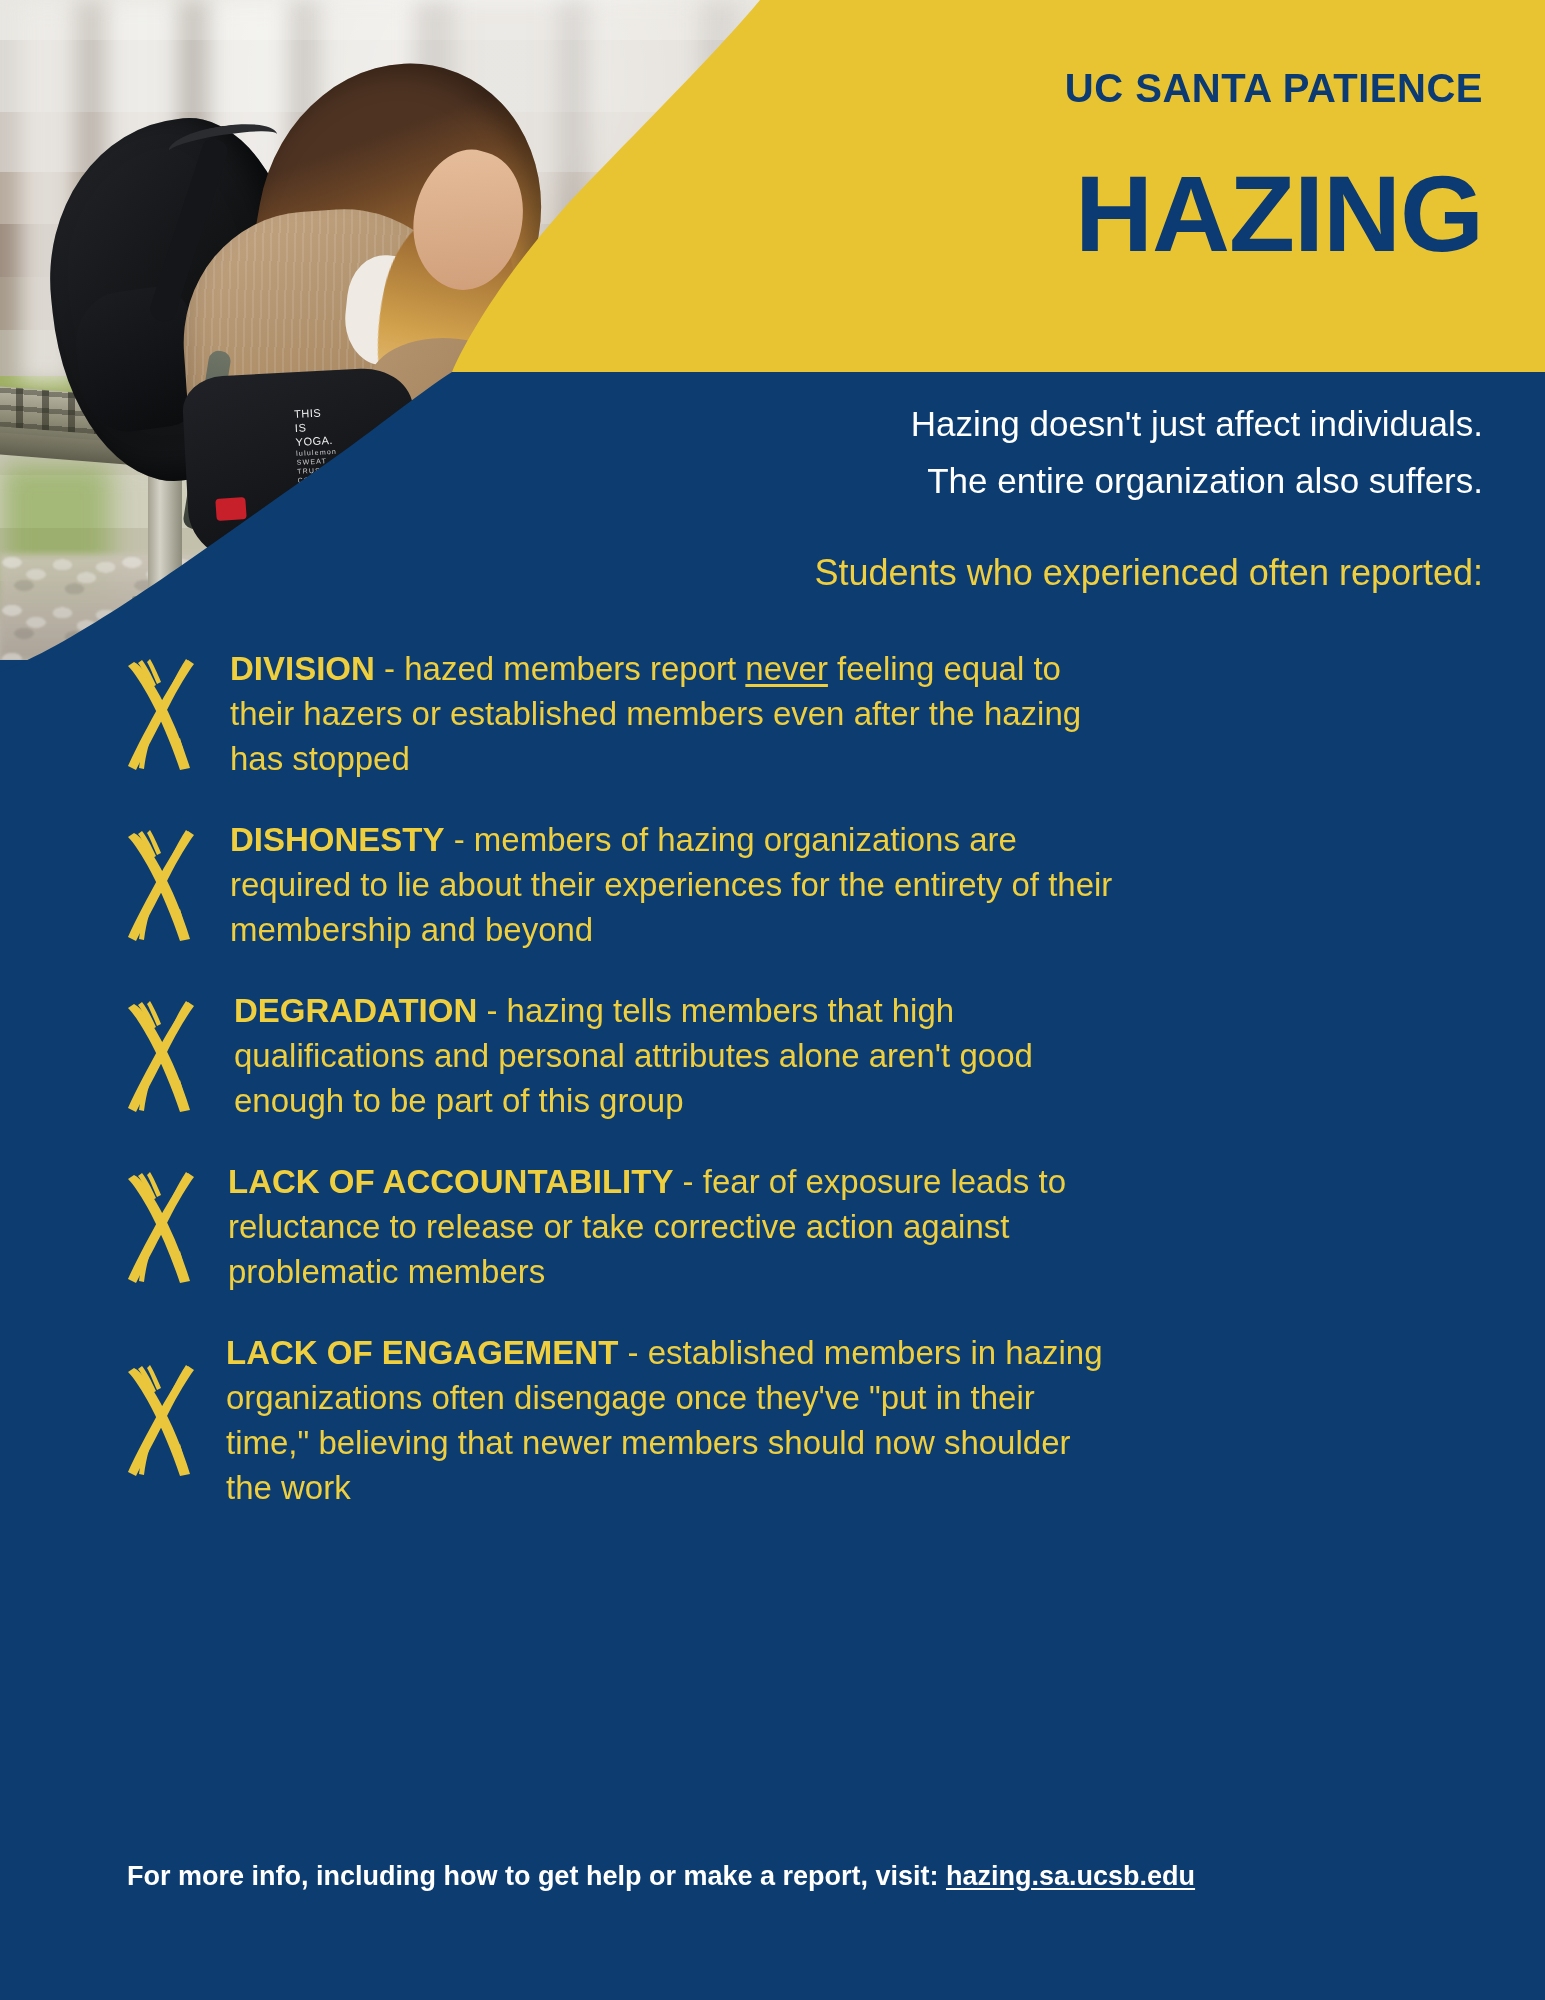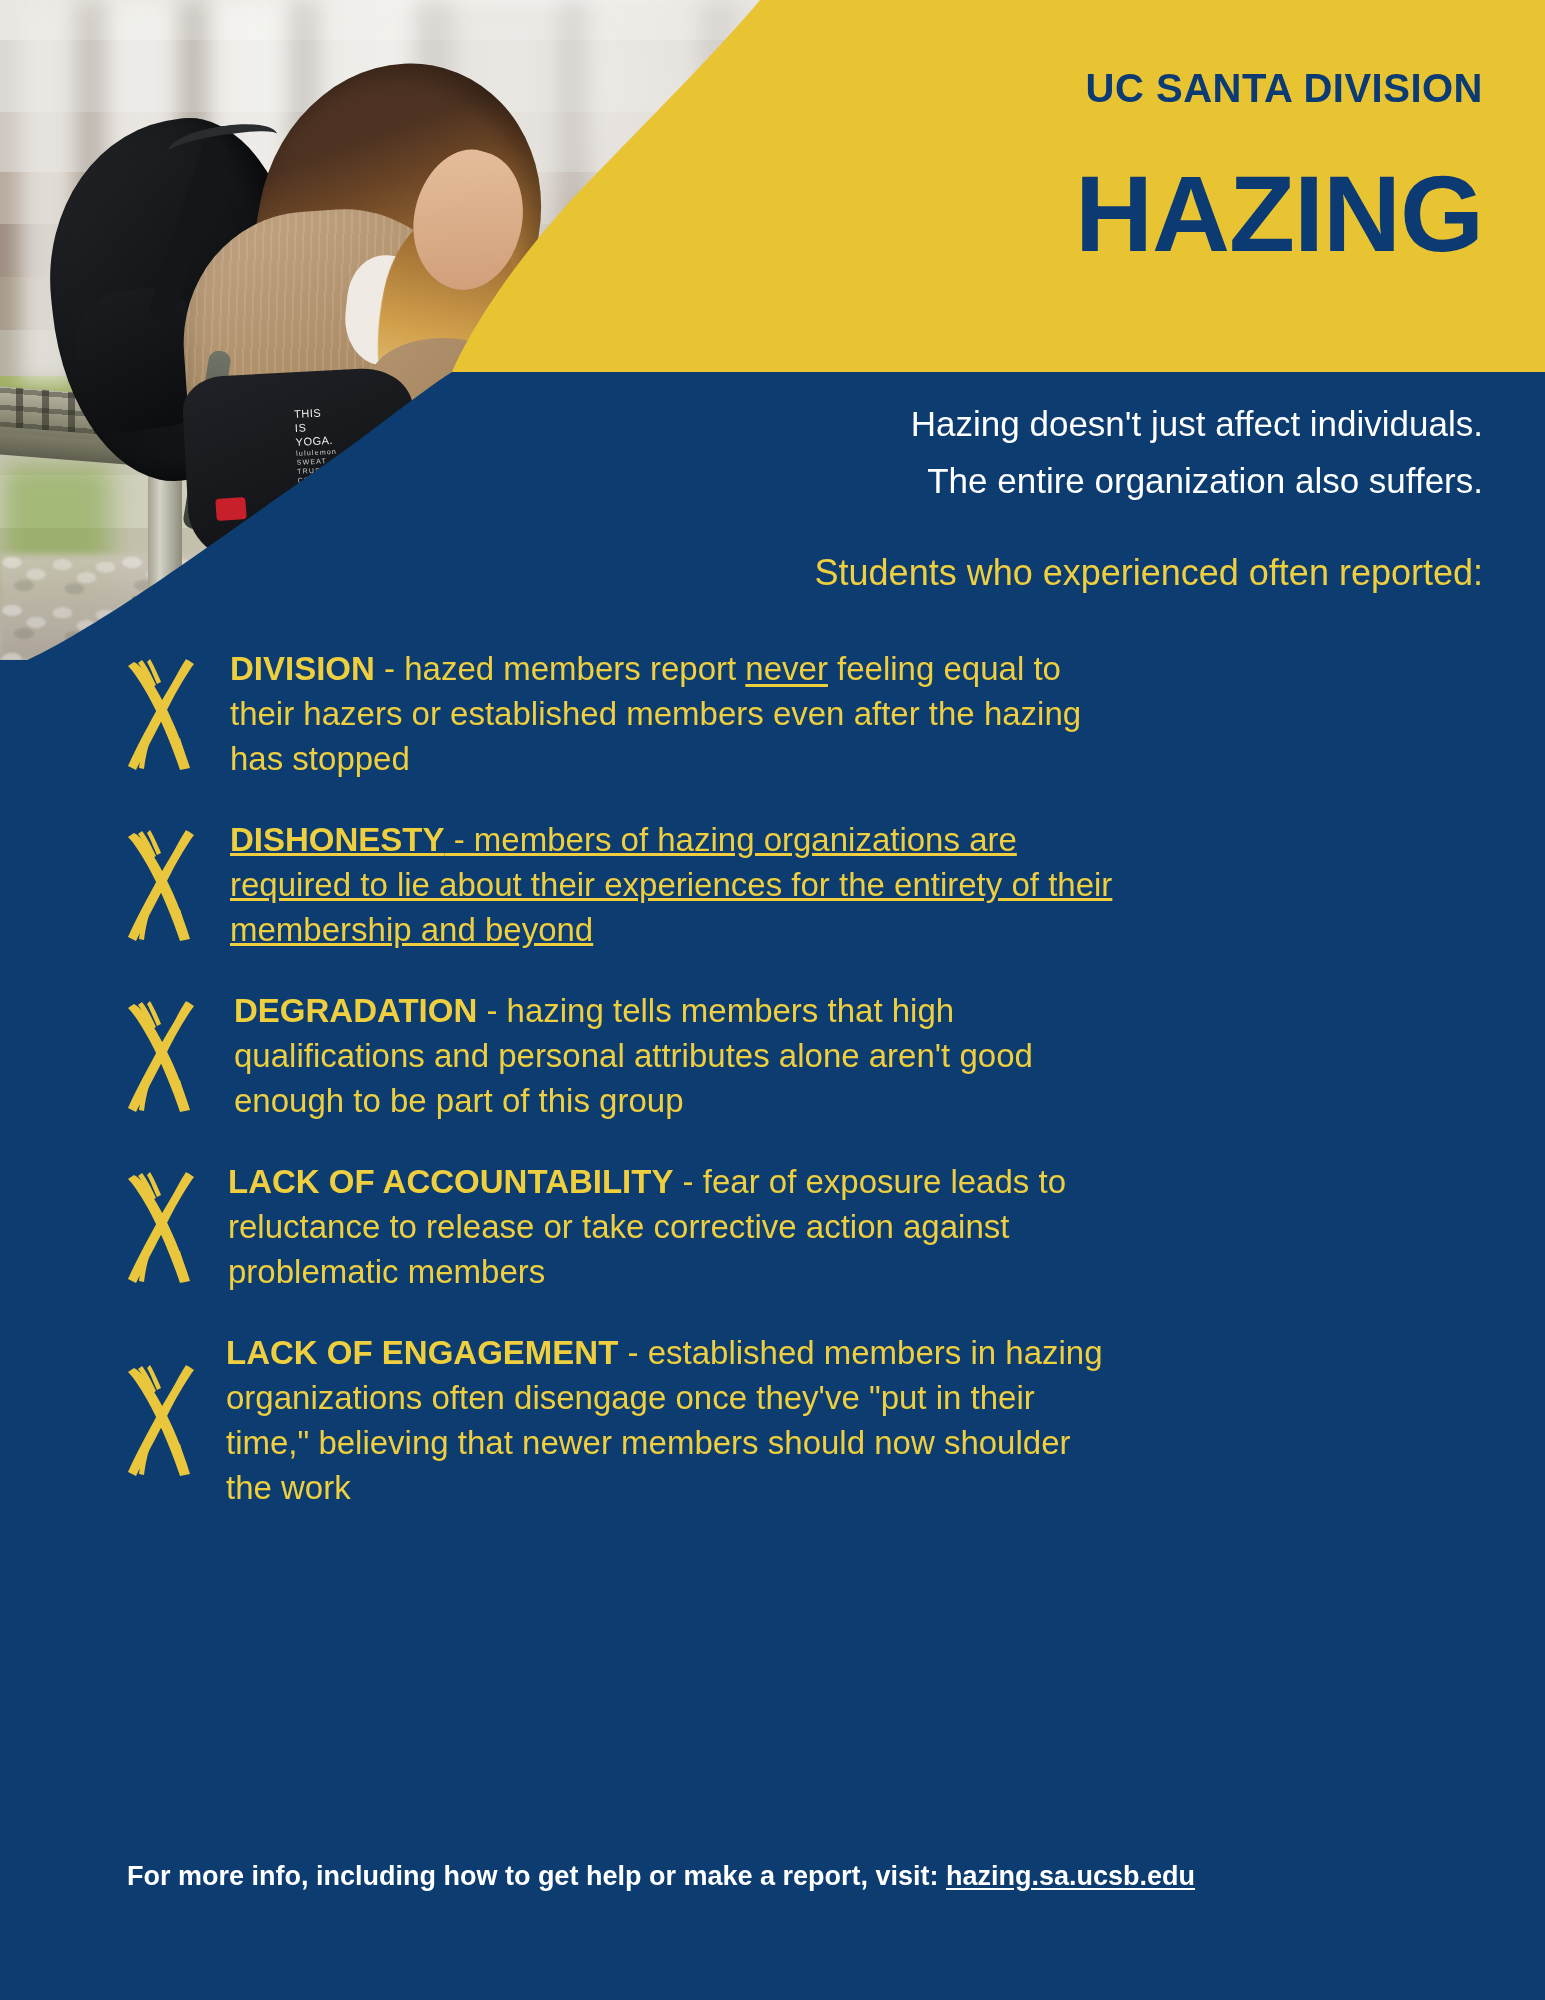--- a/index.html
+++ b/index.html
@@ -396,7 +396,7 @@
 
   <div class="yellow-block"></div>
 
-  <div class="hdr" id="uc-line">UC SANTA DIVISION</div>
+  <div class="hdr" id="uc-line">UC SANTA PATIENCE</div>
   <div class="hdr" id="hazing-title">HAZING</div>
 
   <div class="intro" id="intro-1">Hazing doesn't just affect individuals.</div>

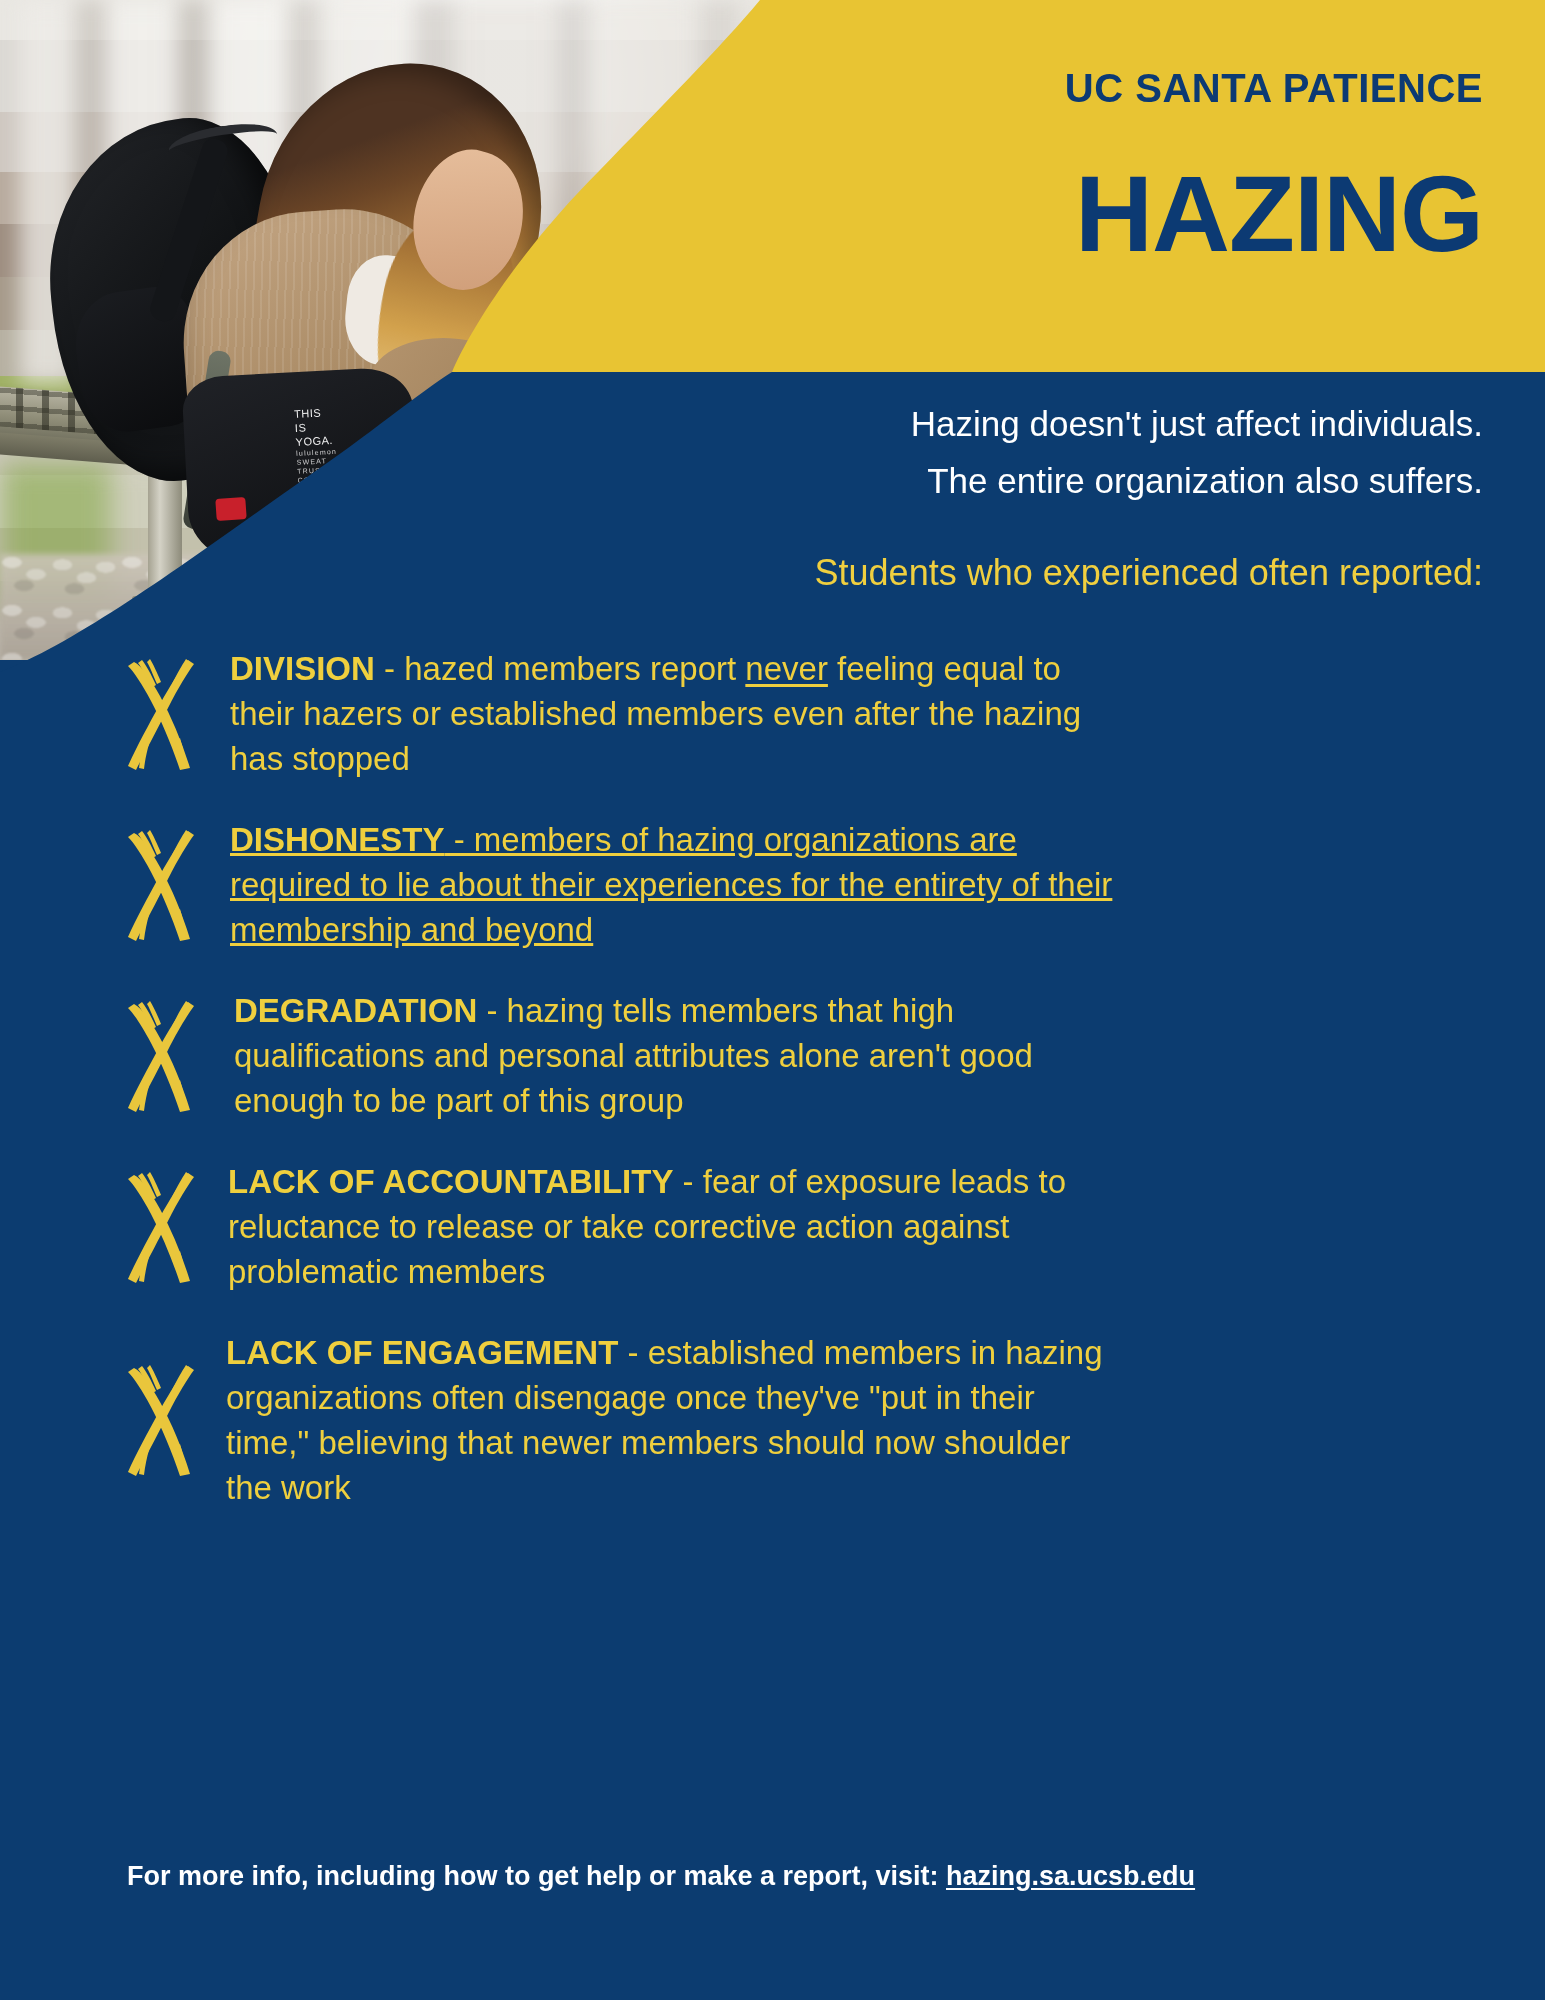--- a/index.html
+++ b/index.html
@@ -327,7 +327,7 @@
 
   
   .b1 .bullet-body{ padding-left:14px; }
-  .b2 .bullet-body{ padding-left:14px;text-decoration:underline; }
+  .b2 .bullet-body{ padding-left:14px; }
   .b3 .bullet-body{ padding-left:18px; }
   .b4 .bullet-body{ padding-left:12px; }
   .b5 .bullet-body{ padding-left:10px; }

